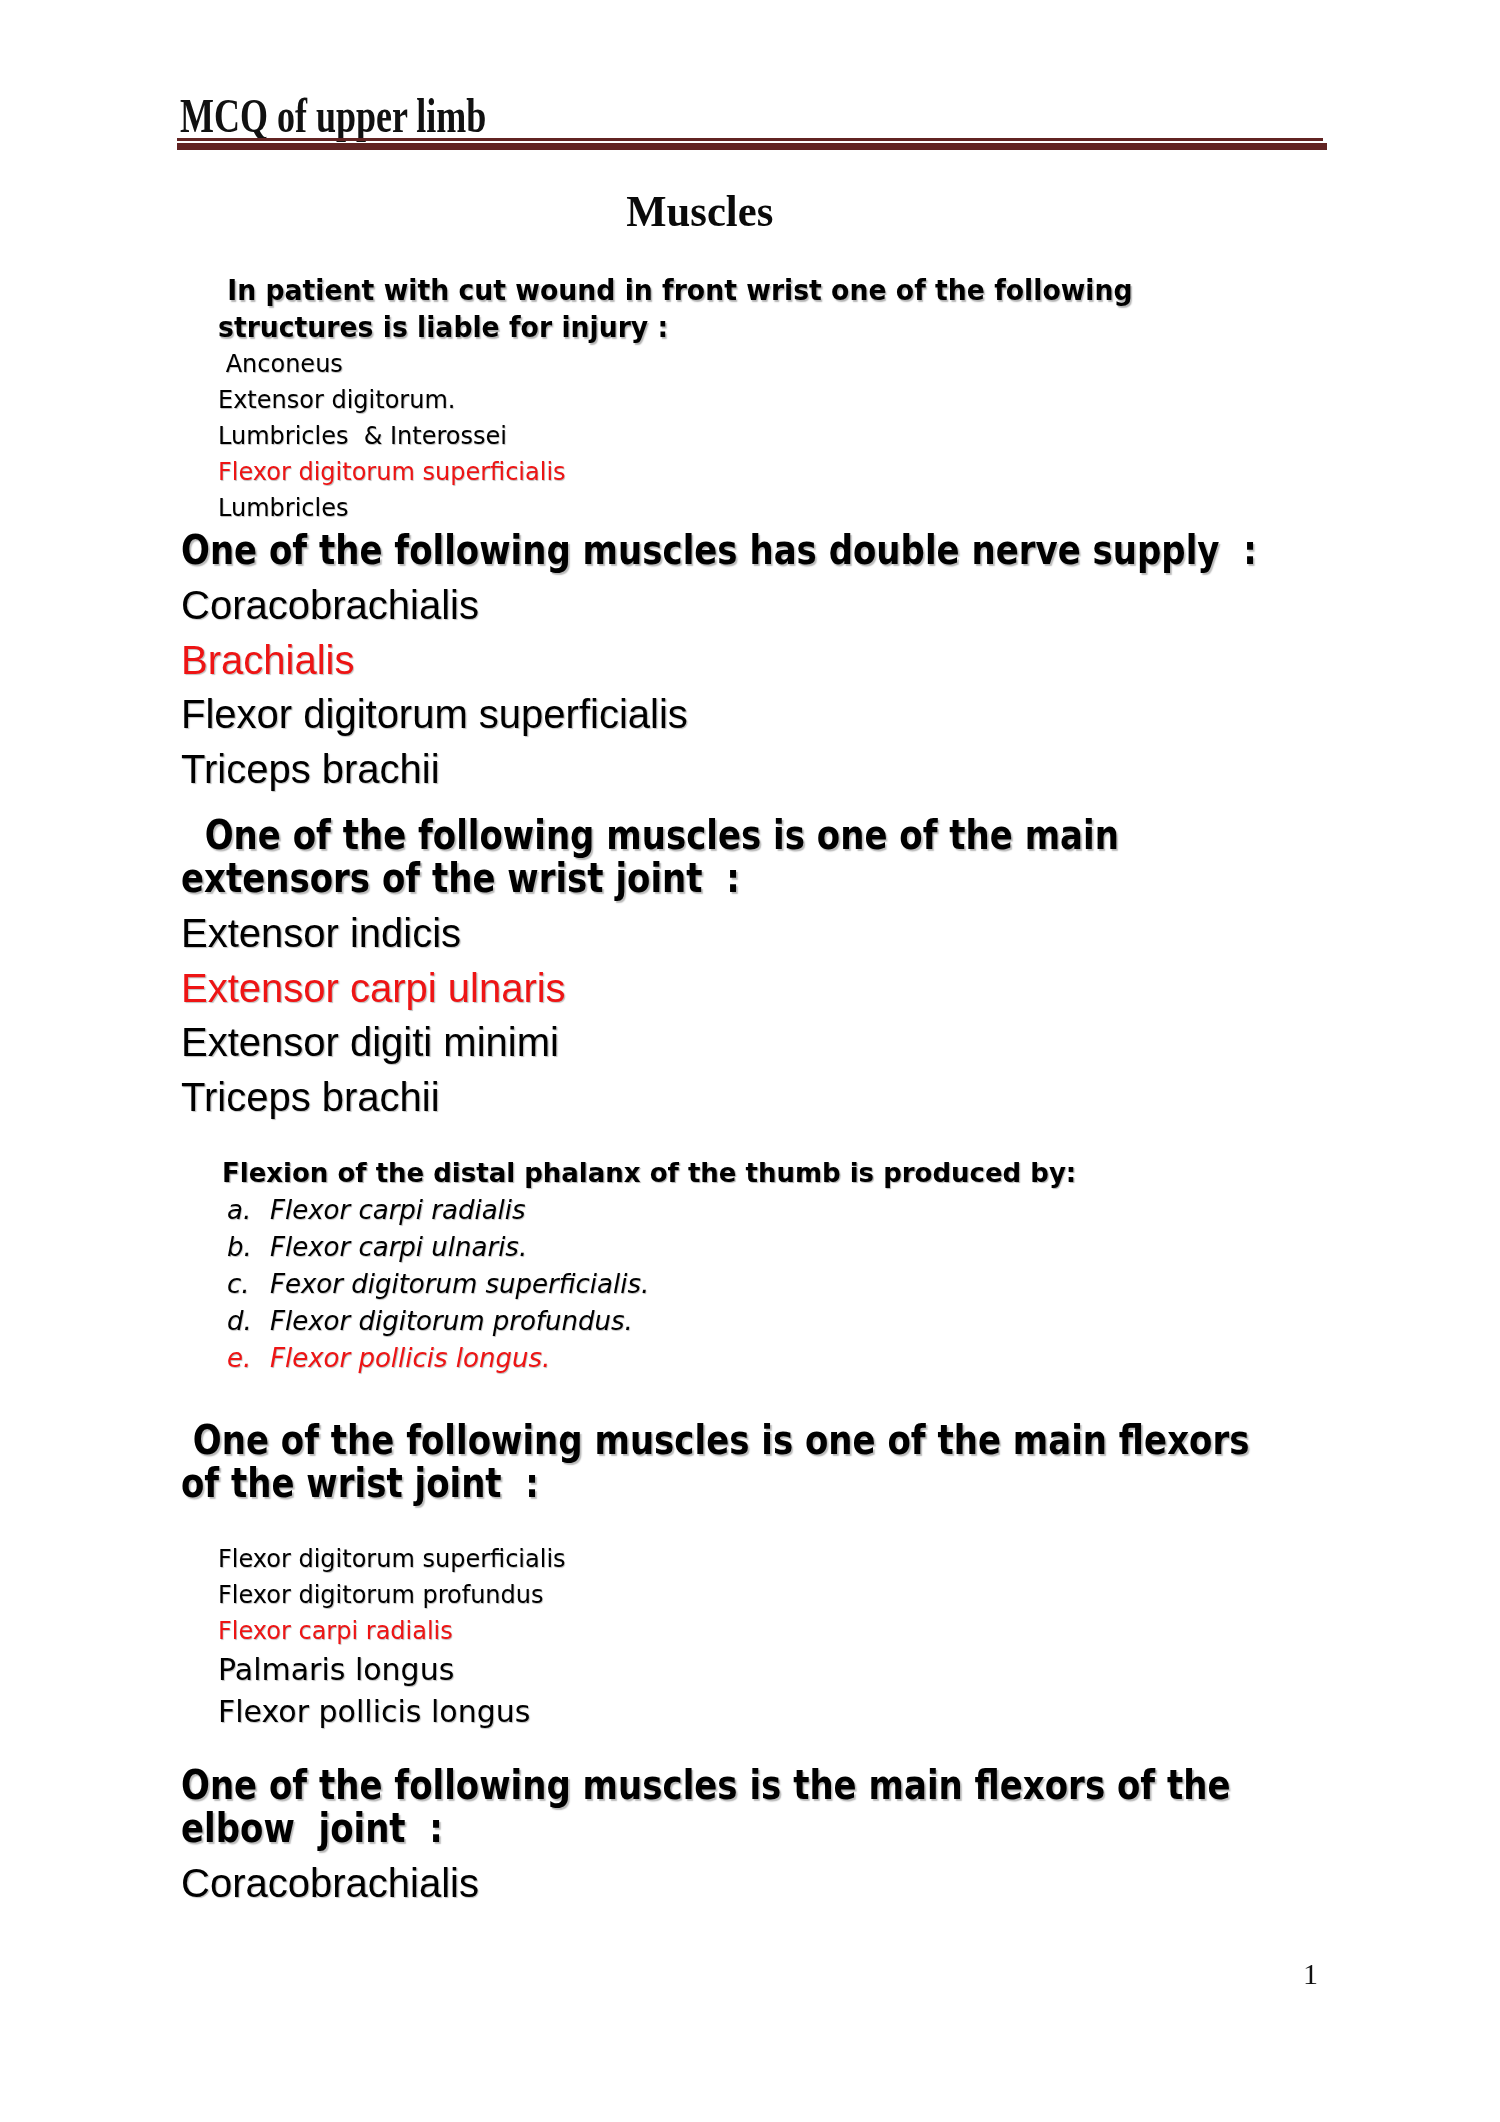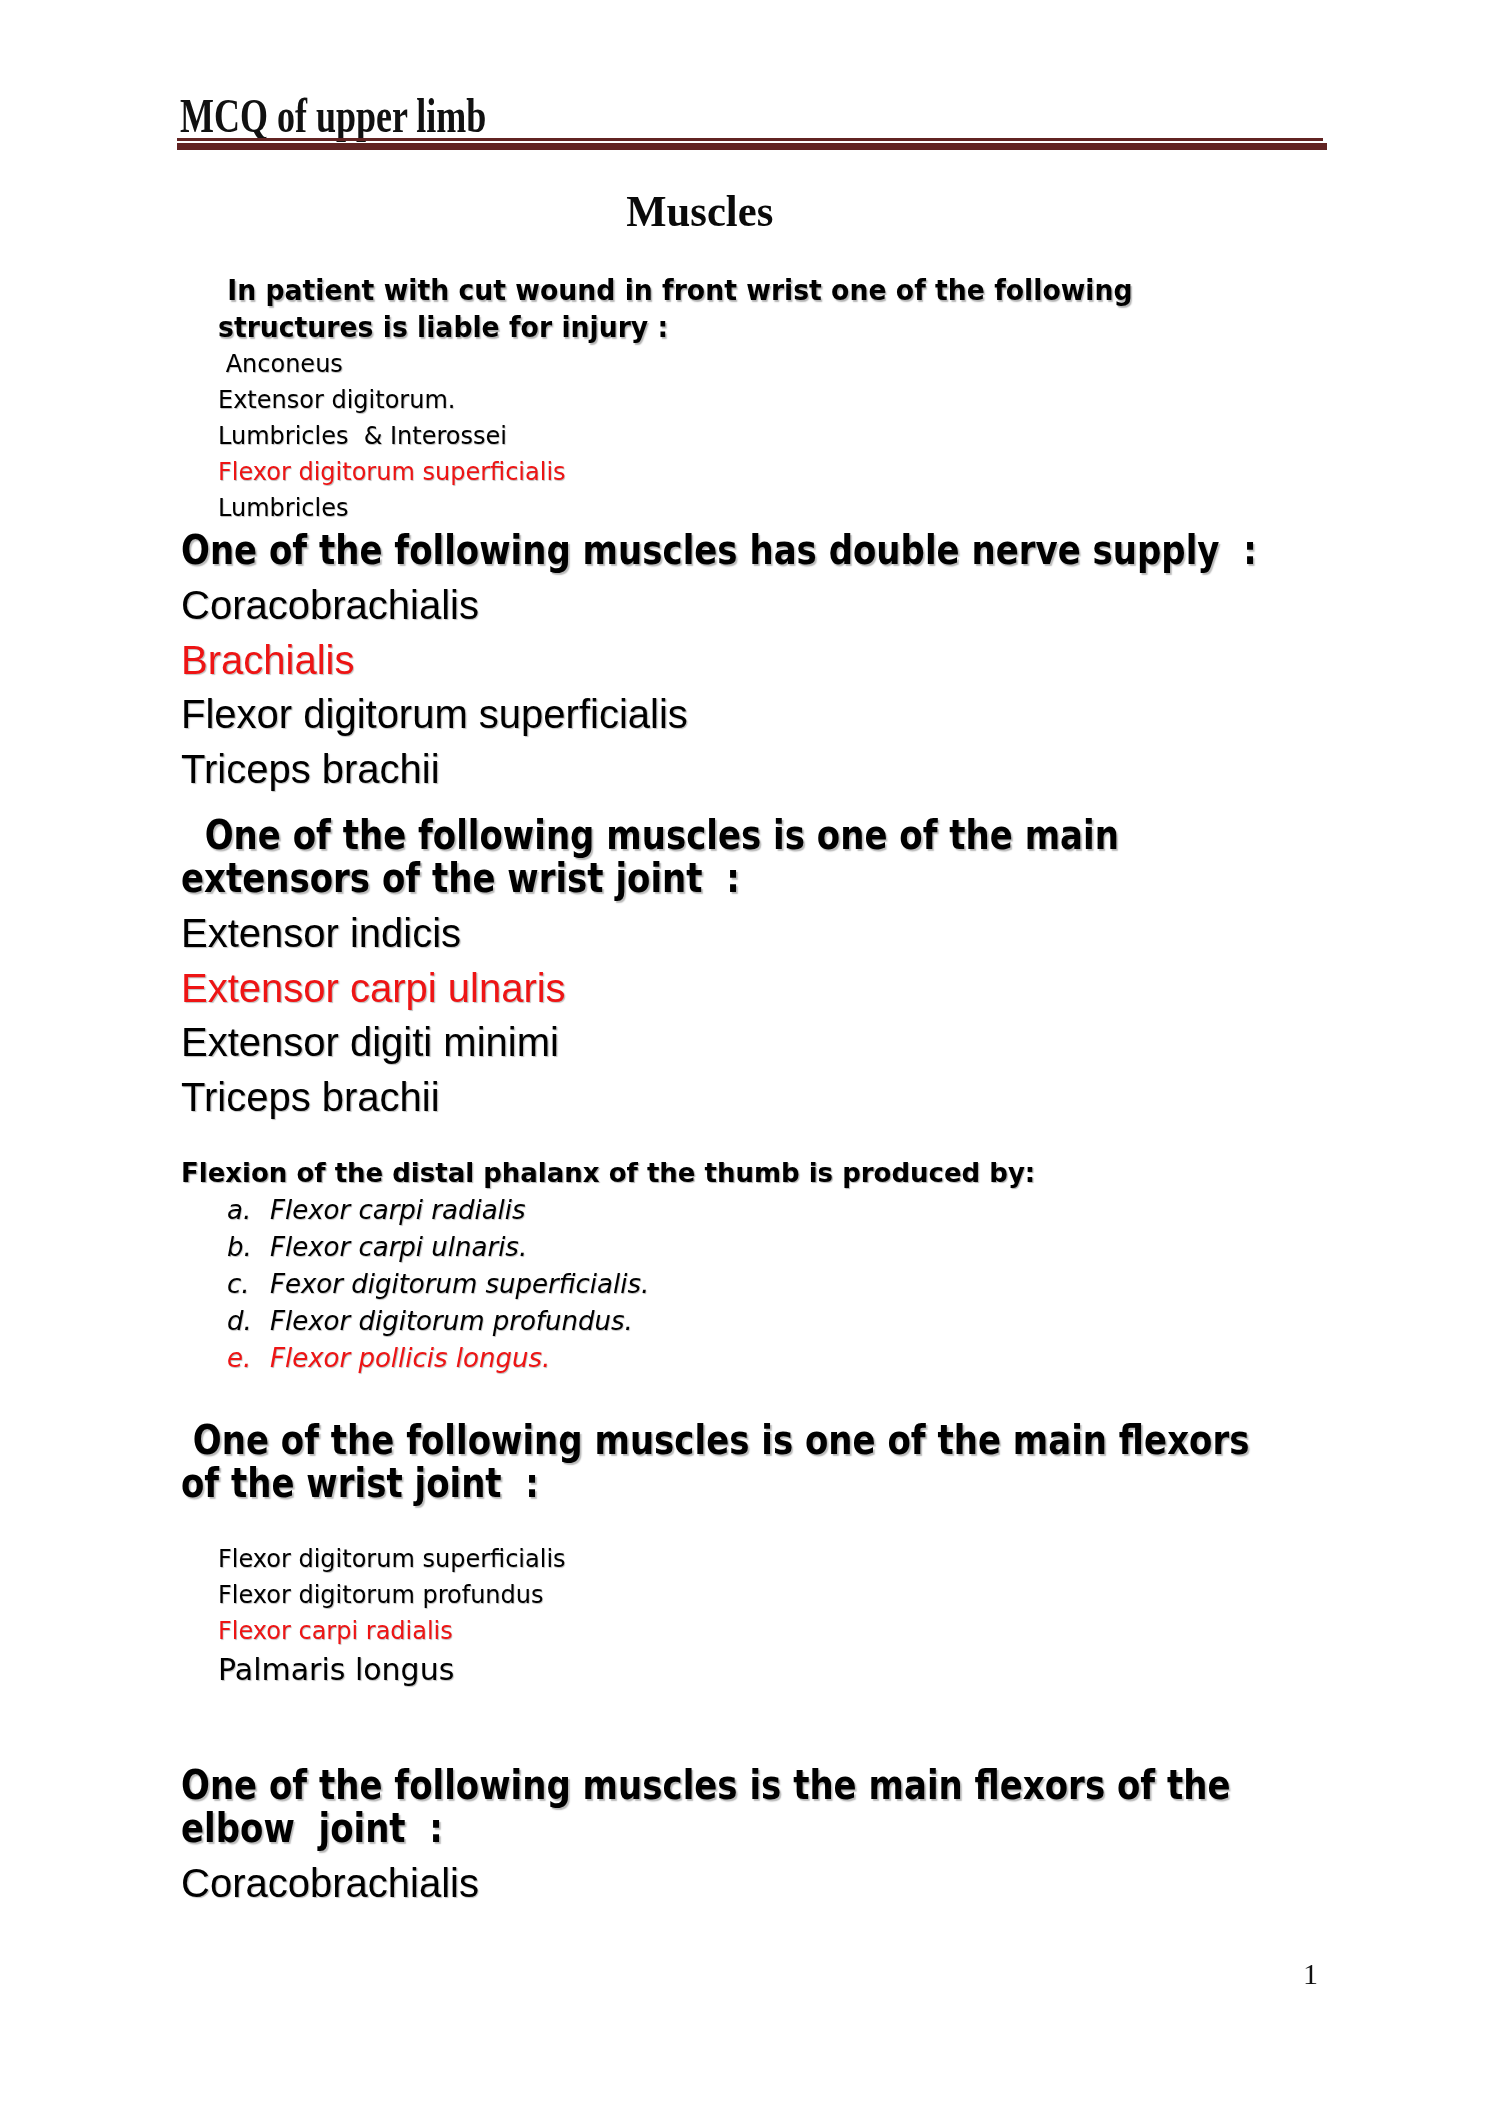--- a/index.html
+++ b/index.html
@@ -47,6 +47,7 @@
     font-family:"DejaVu Sans",sans-serif;font-weight:bold;
     font-size:26px;line-height:37px;white-space:pre-wrap;
     text-shadow:1.2px 1.2px 1px rgba(0,0,0,0.30);
+    margin-left:41px;
   }
   .opt{white-space:pre-wrap;}
   .opt-sm{

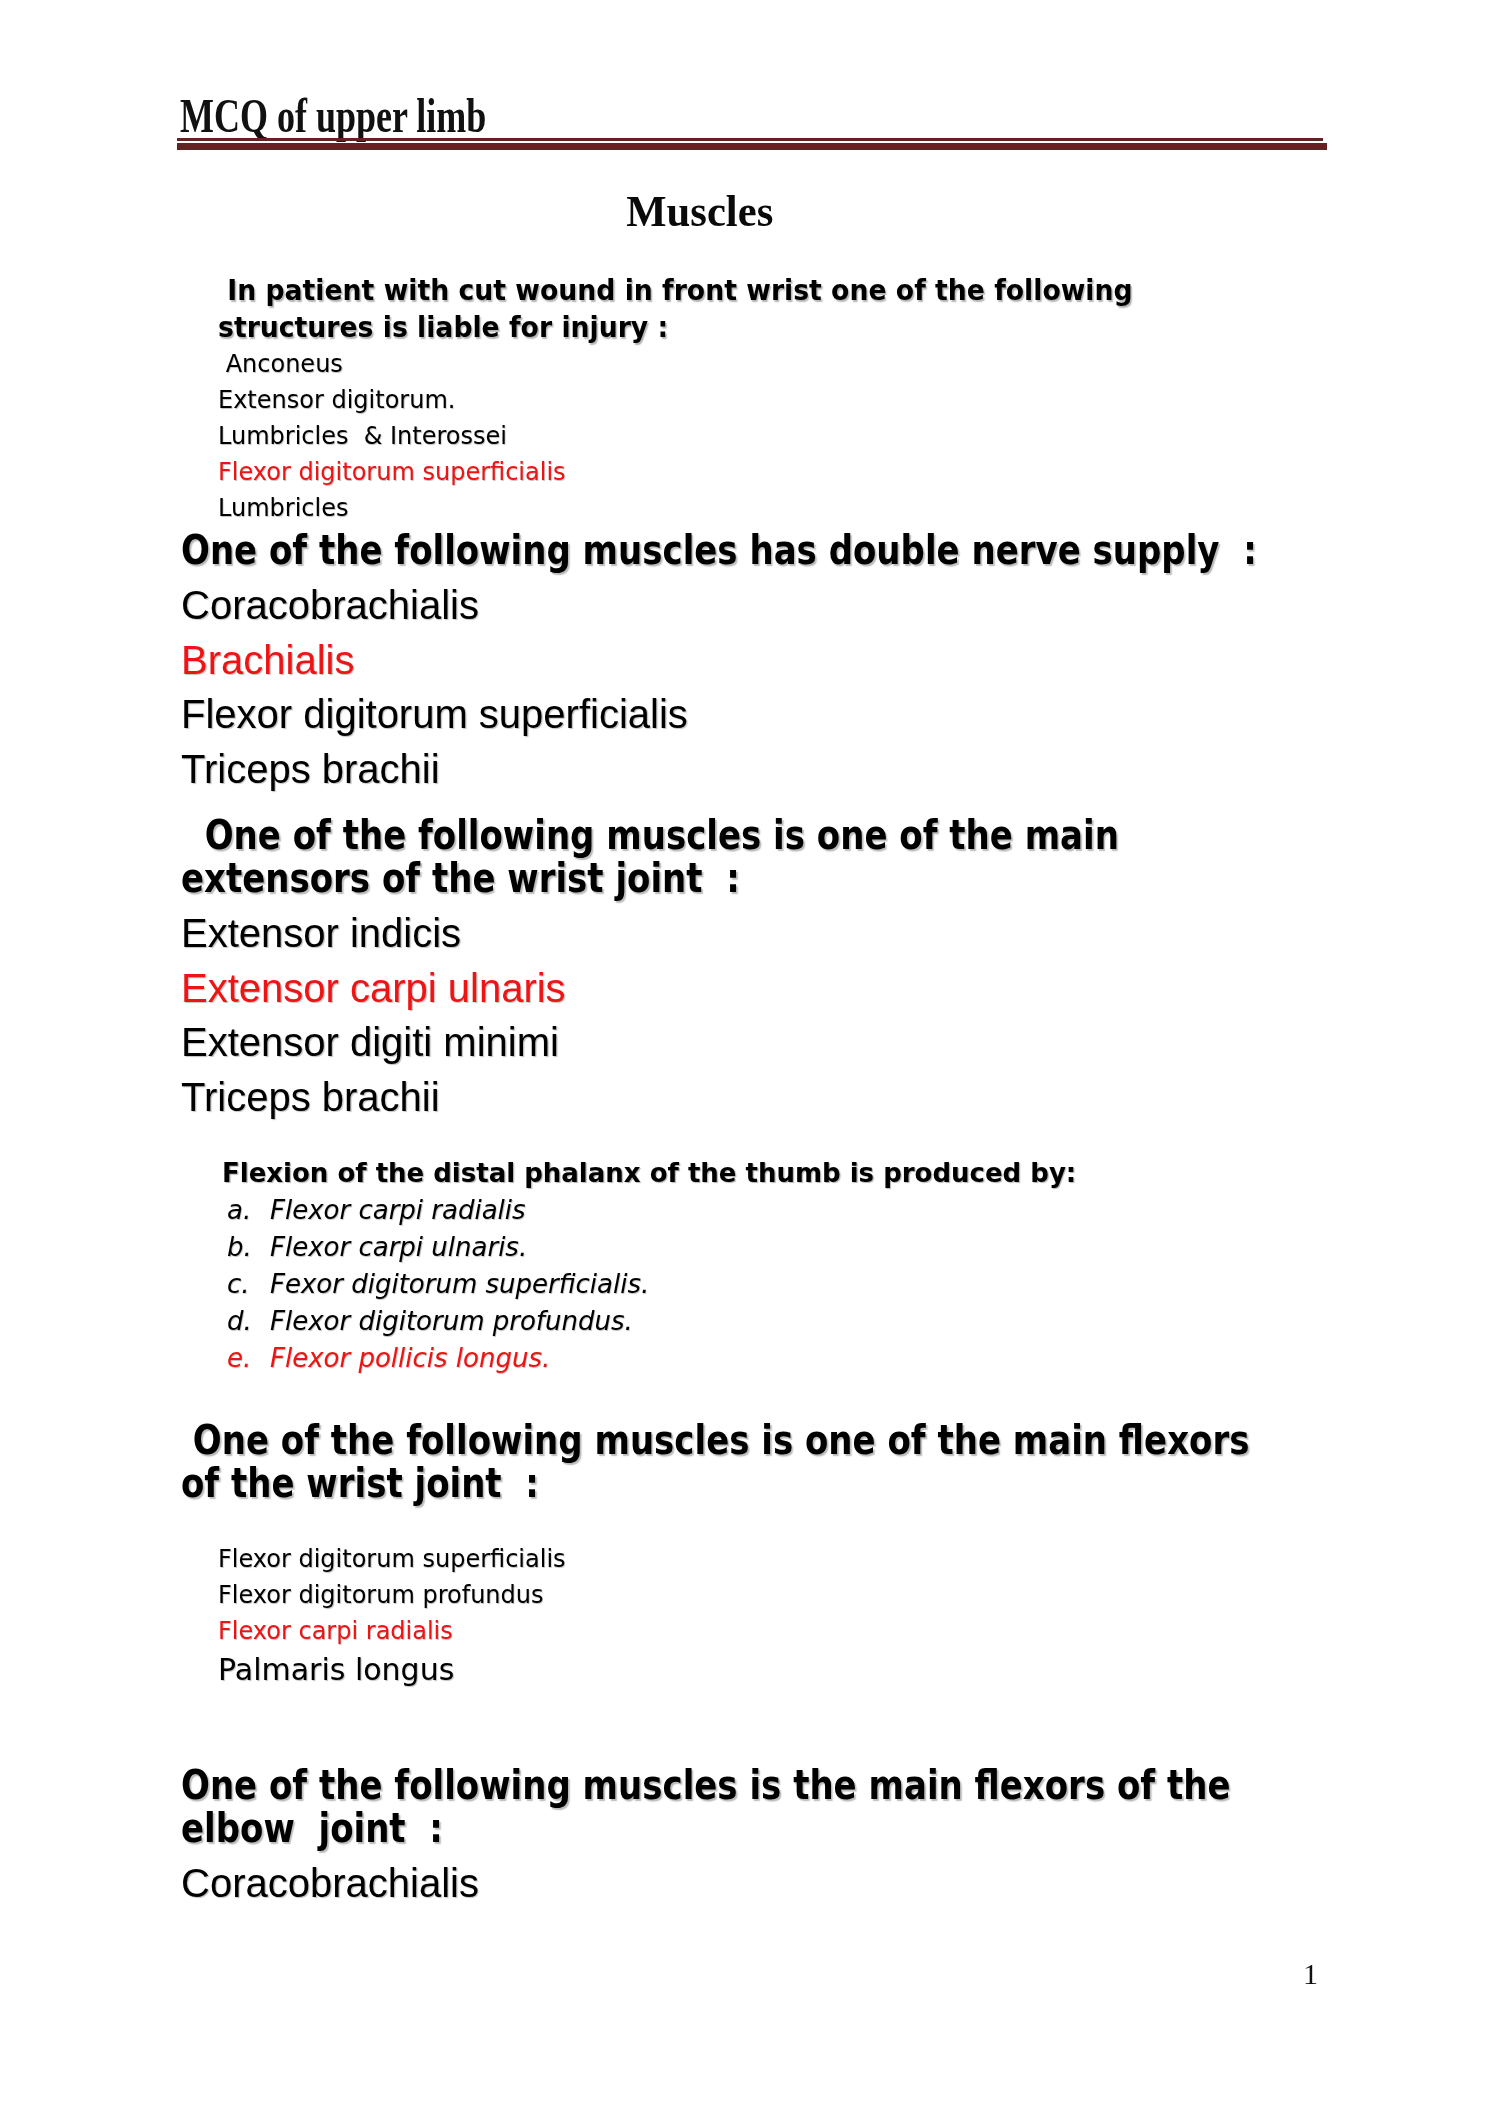--- a/index.html
+++ b/index.html
@@ -133,6 +133,7 @@
     <div class="opt opt-sm">Flexor digitorum profundus</div>
     <div class="opt opt-sm red">Flexor carpi radialis</div>
     <div class="opt opt-md">Palmaris longus</div>
+    <div class="opt opt-md">Flexor pollicis longus</div>
   </div>
 </div>
 

